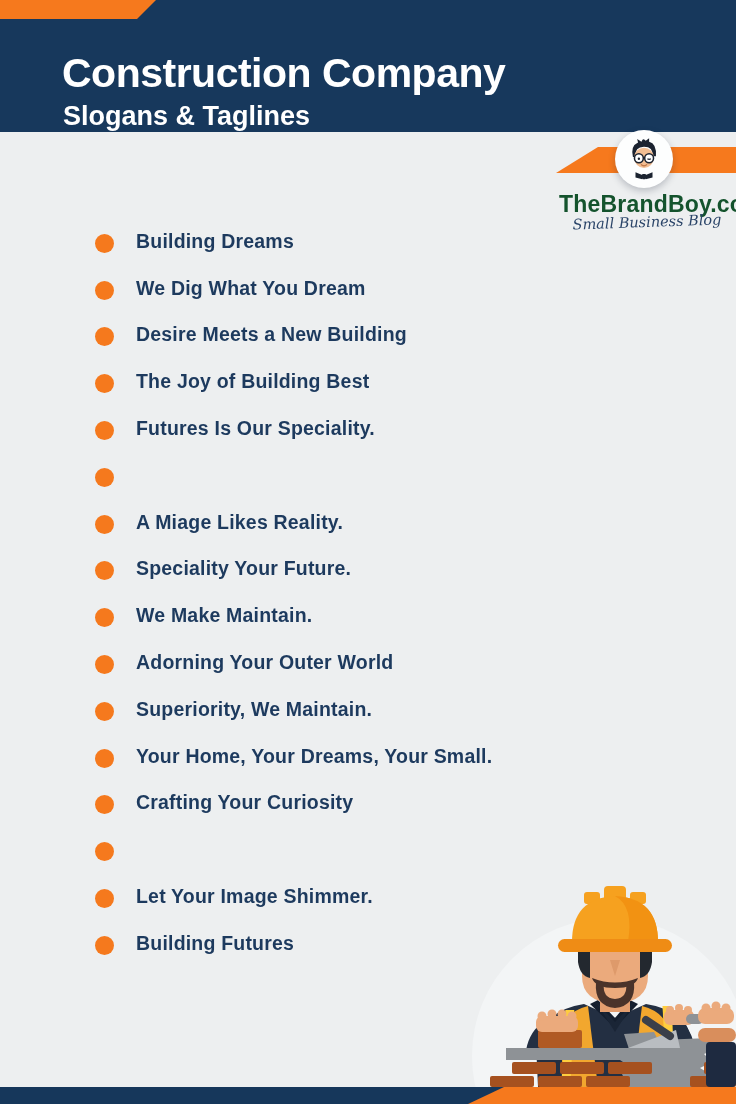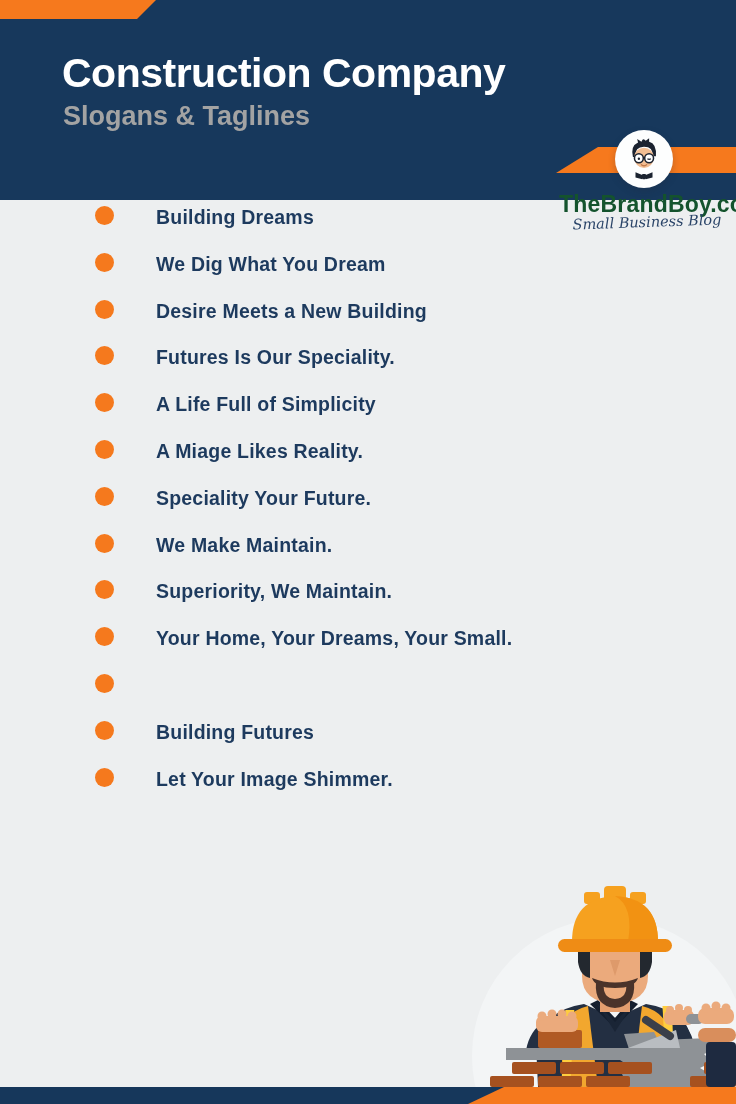--- a/index.html
+++ b/index.html
@@ -20,7 +20,7 @@
     position: absolute;
     top: 0; left: 0;
     width: 736px;
-    height: 200px;
+    height: 132px;
     background: #17385C;
     text-decoration: underline;
   }

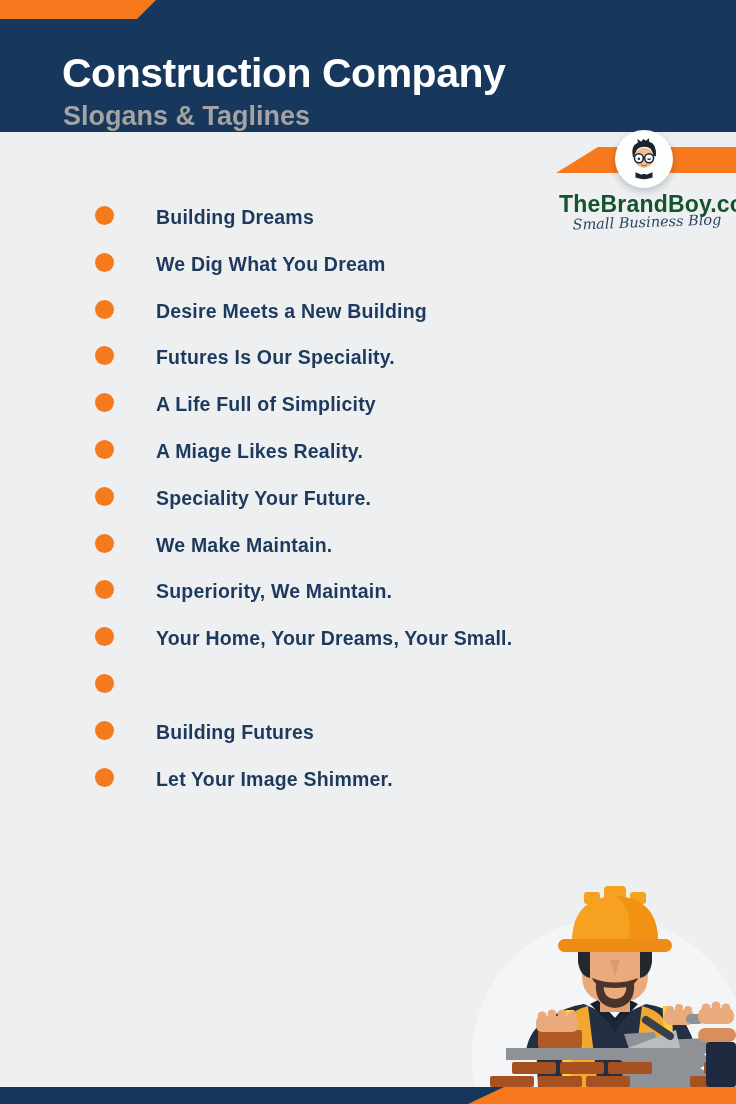--- a/index.html
+++ b/index.html
@@ -48,7 +48,7 @@
     top: 101px;
     font-size: 27px;
     font-weight: bold;
-    color: #a3a3a3;
+    color: #ffffff;
     white-space: nowrap;
   }
   .orange-band {

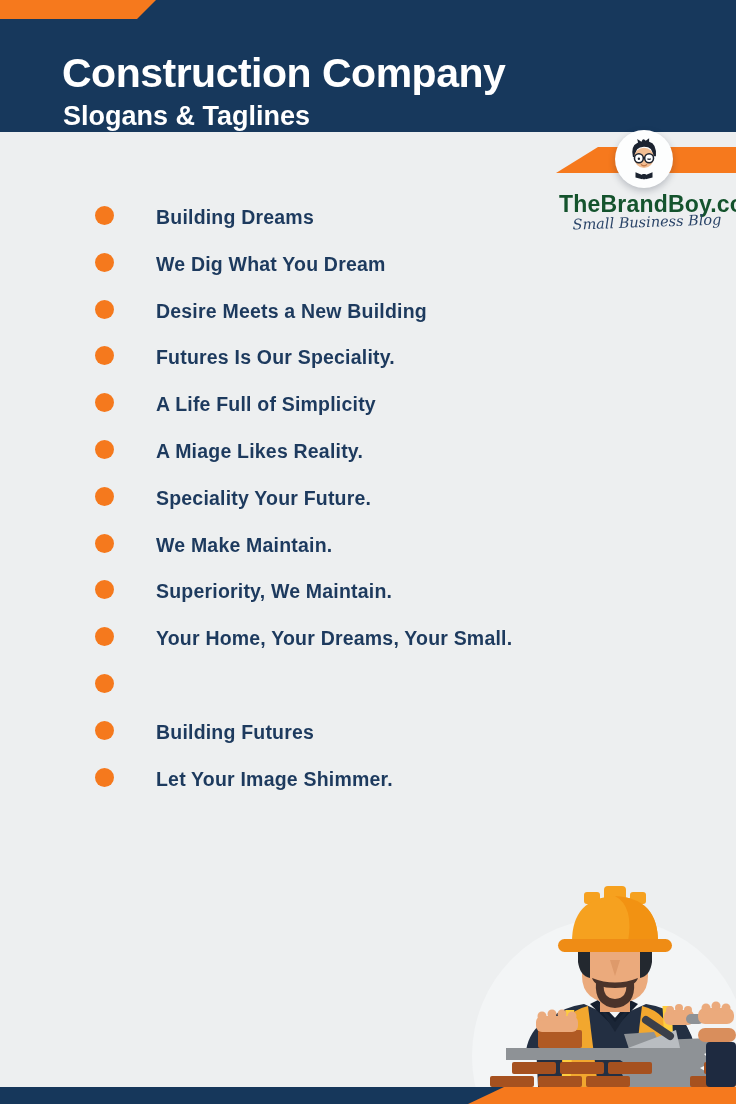--- a/index.html
+++ b/index.html
@@ -109,9 +109,8 @@
   }
   .slogan-item {
     display: flex;
-    align-items: flex-start;
+    align-items: flex-end;
     height: 46.8px;
-    gap: 20px;
   }
   .bullet-dot {
     flex: none;

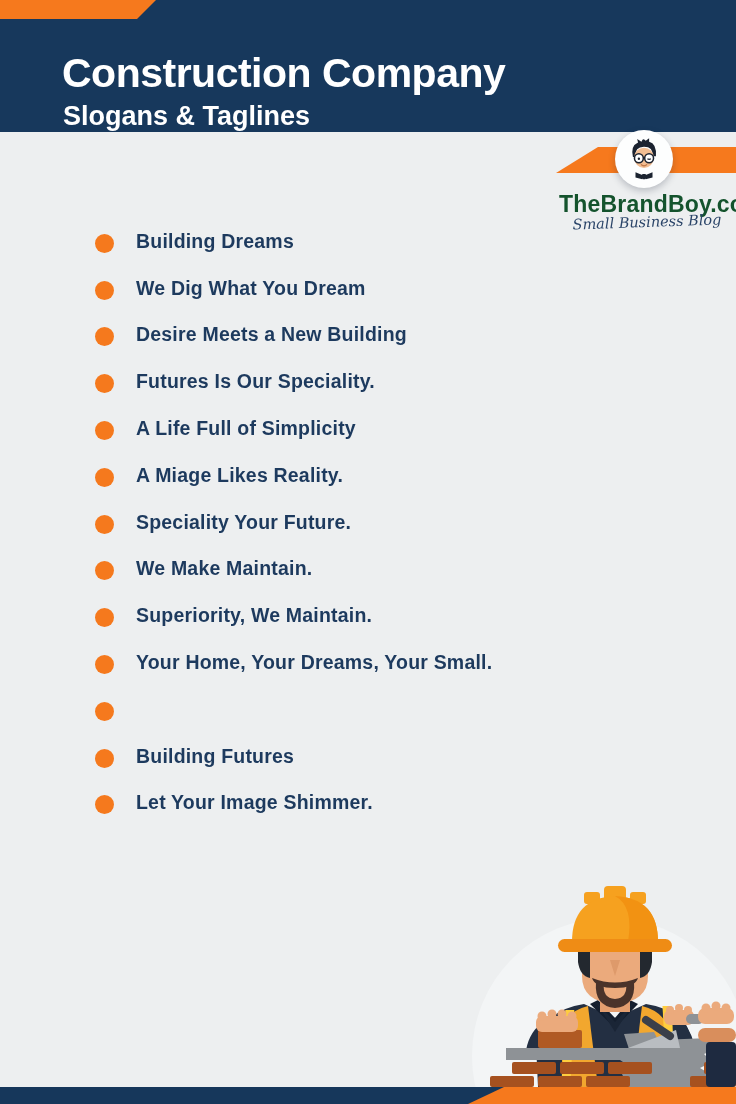--- a/index.html
+++ b/index.html
@@ -220,6 +220,10 @@
         <span class="slogan-text">Desire Meets a New Building</span>
       </li>
 
+      <li class="slogan-item">
+        <span class="bullet-dot"></span>
+        <span class="slogan-text">The Joy of Building Best</span>
+      </li>
 
       <li class="slogan-item">
         <span class="bullet-dot"></span>

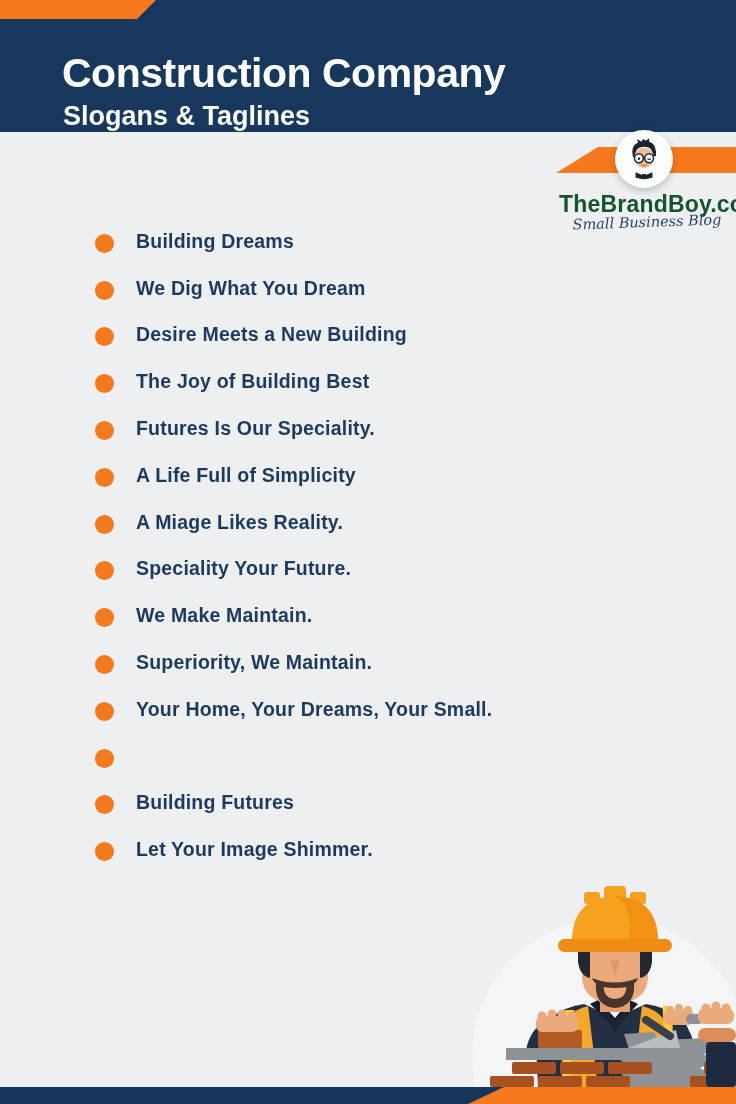--- a/index.html
+++ b/index.html
@@ -232,7 +232,6 @@
 
       <li class="slogan-item">
         <span class="bullet-dot"></span>
-        <span class="slogan-text">A Life Full of Simplicity</span>
       </li>
 
 

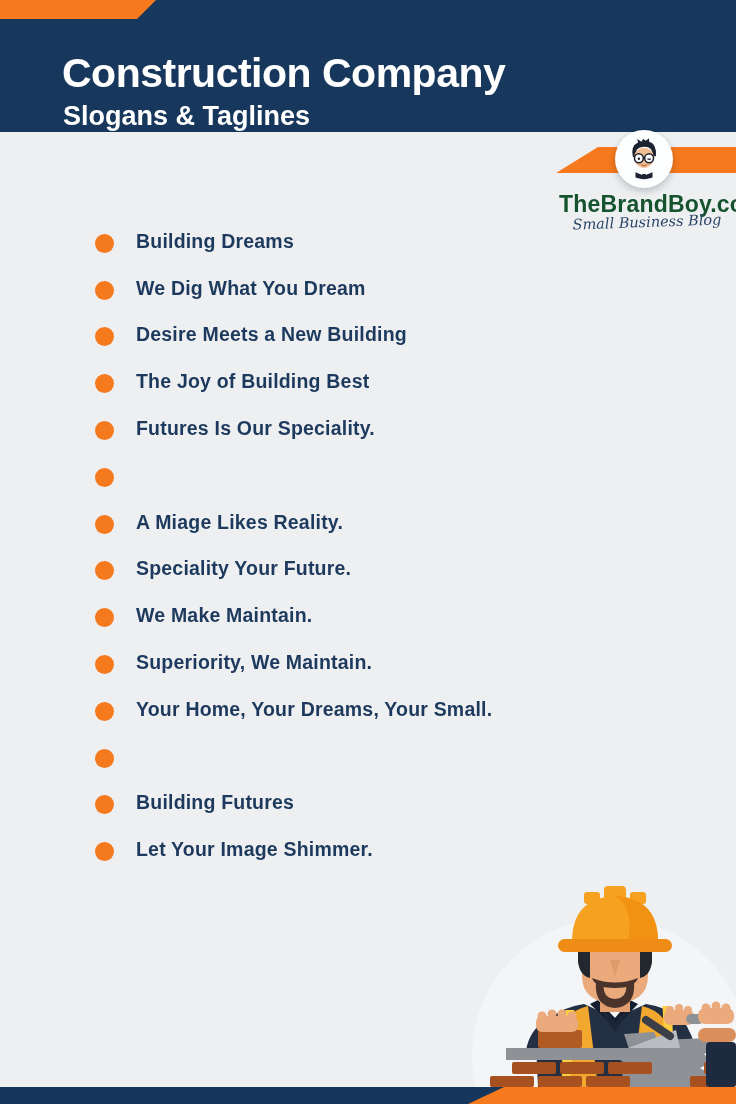--- a/index.html
+++ b/index.html
@@ -250,6 +250,10 @@
         <span class="slogan-text">We Make Maintain.</span>
       </li>
 
+      <li class="slogan-item">
+        <span class="bullet-dot"></span>
+        <span class="slogan-text">Adorning Your Outer World</span>
+      </li>
 
       <li class="slogan-item">
         <span class="bullet-dot"></span>

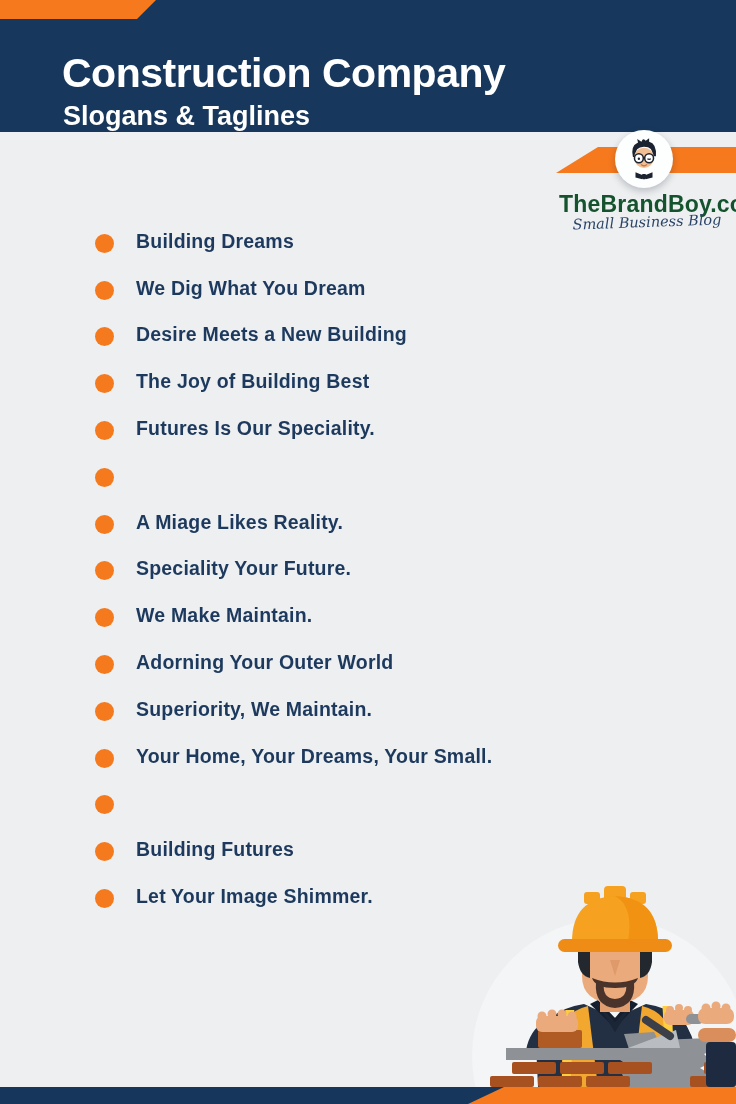--- a/index.html
+++ b/index.html
@@ -265,6 +265,10 @@
         <span class="slogan-text">Your Home, Your Dreams, Your Small.</span>
       </li>
 
+      <li class="slogan-item">
+        <span class="bullet-dot"></span>
+        <span class="slogan-text">Crafting Your Curiosity</span>
+      </li>
 
       <li class="slogan-item">
         <span class="bullet-dot"></span>

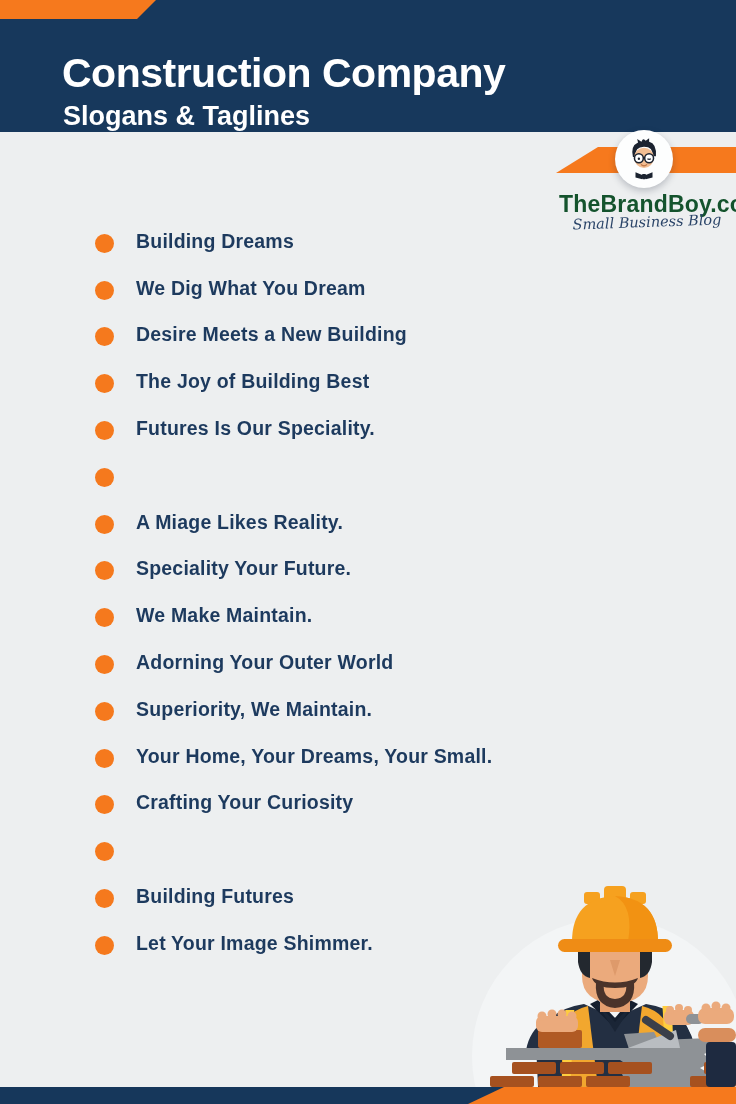--- a/index.html
+++ b/index.html
@@ -276,12 +276,12 @@
 
       <li class="slogan-item">
         <span class="bullet-dot"></span>
+        <span class="slogan-text">Let Your Image Shimmer.</span>
+      </li>
+
+      <li class="slogan-item">
+        <span class="bullet-dot"></span>
         <span class="slogan-text">Building Futures</span>
-      </li>
-
-      <li class="slogan-item">
-        <span class="bullet-dot"></span>
-        <span class="slogan-text">Let Your Image Shimmer.</span>
       </li>
     </ul>
 

